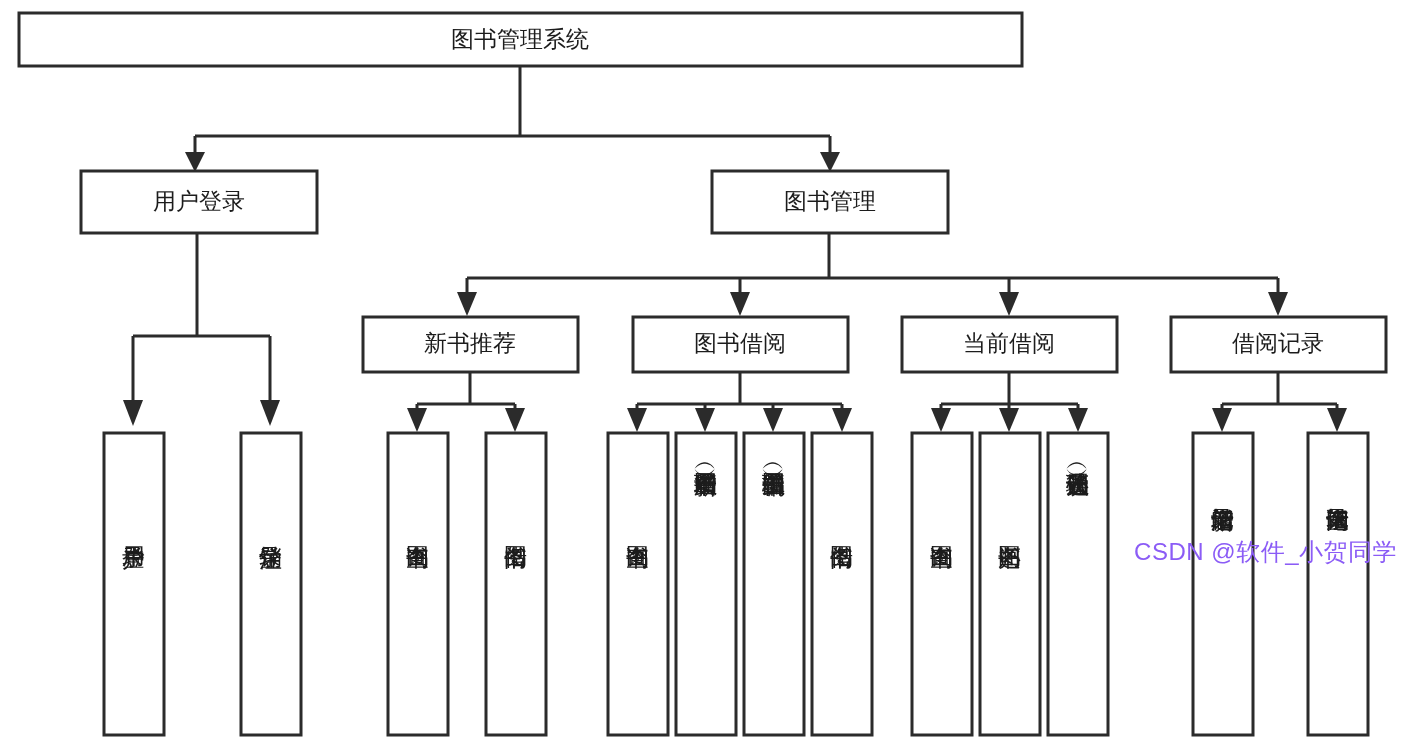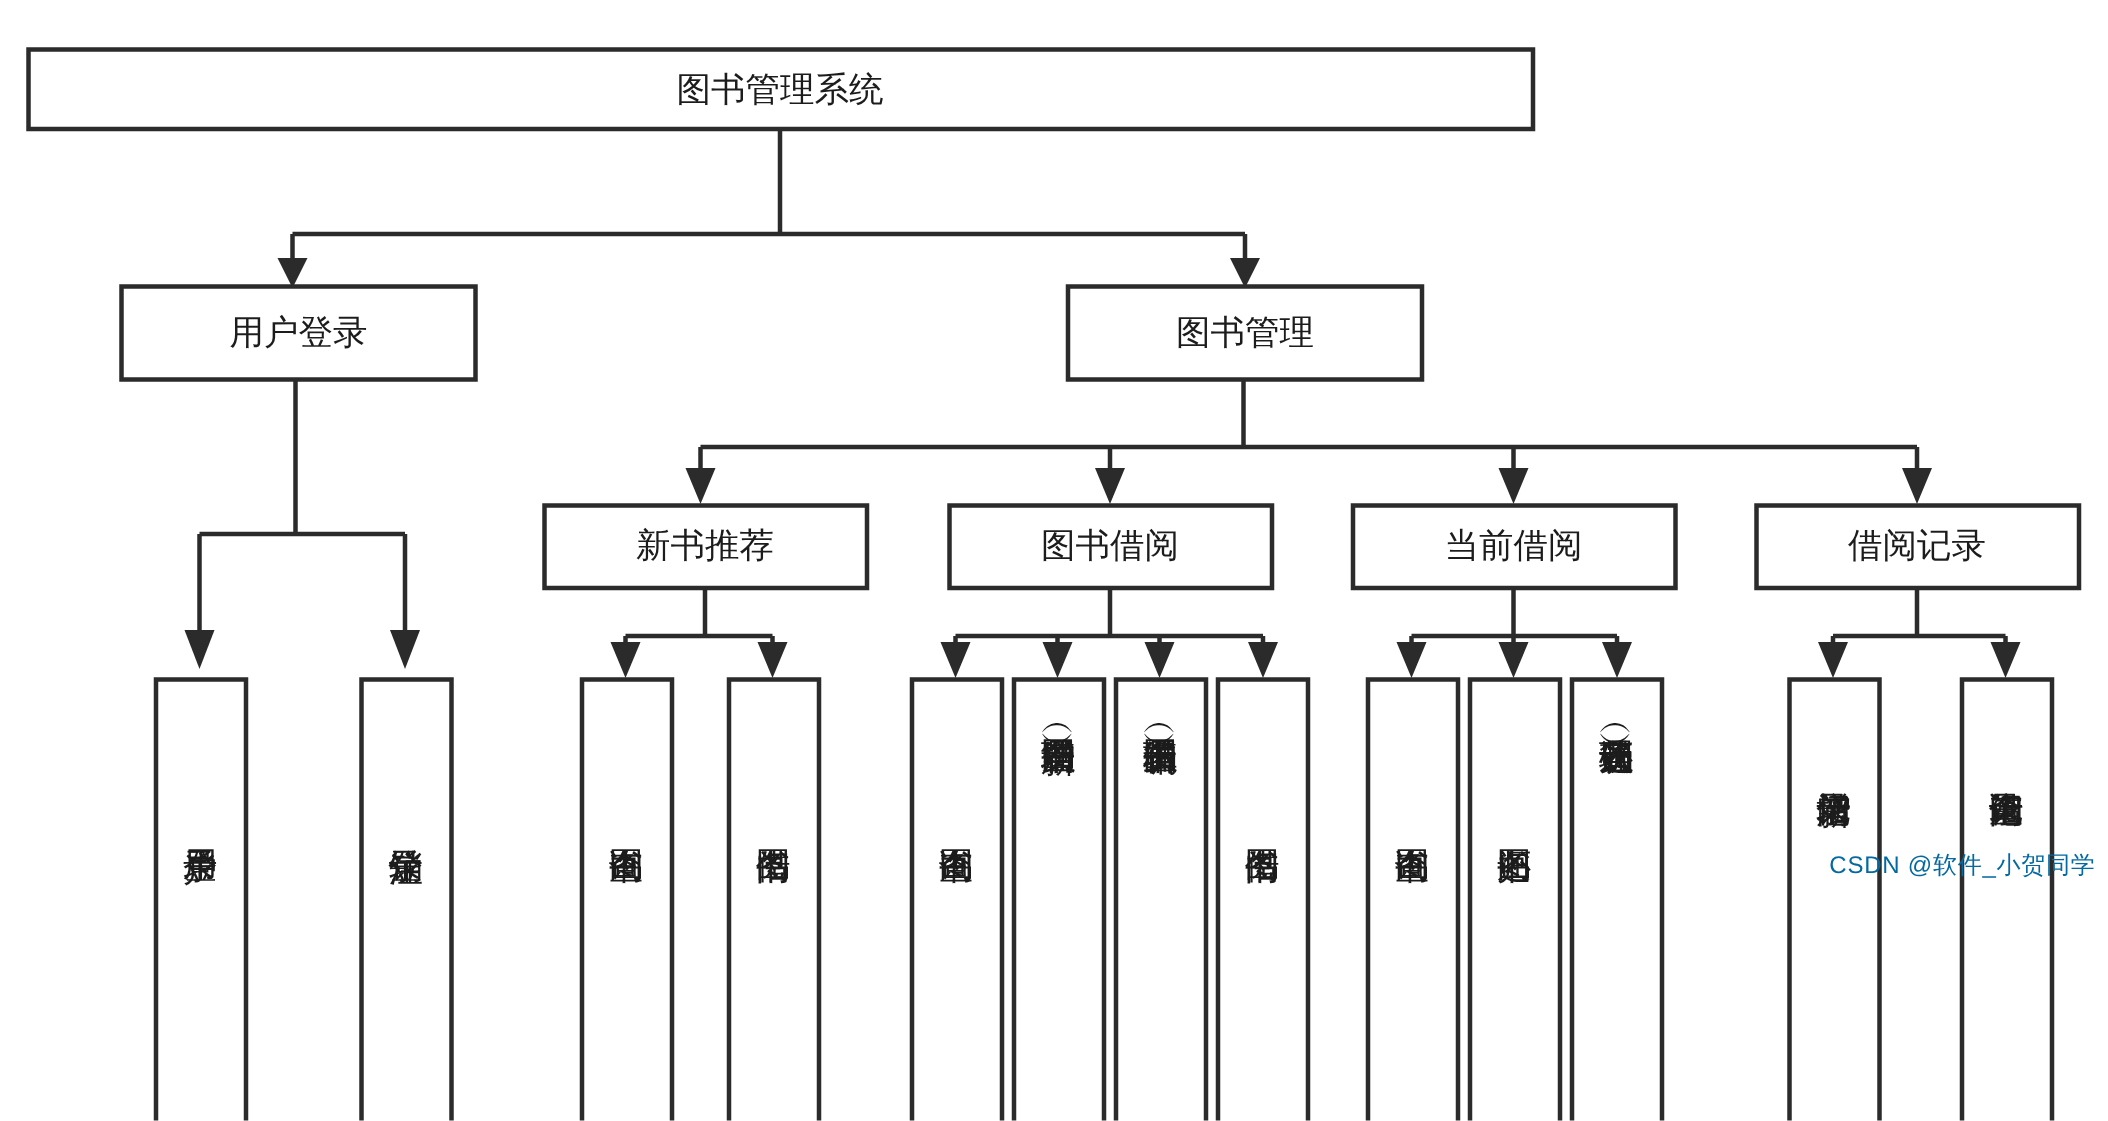--- a/index.html
+++ b/index.html
@@ -18,7 +18,6 @@
     position: relative;
     width: 1405px;
     height: 572px;
-    margin-top: 20px;
   }
   svg#tree-svg {
     position: absolute;

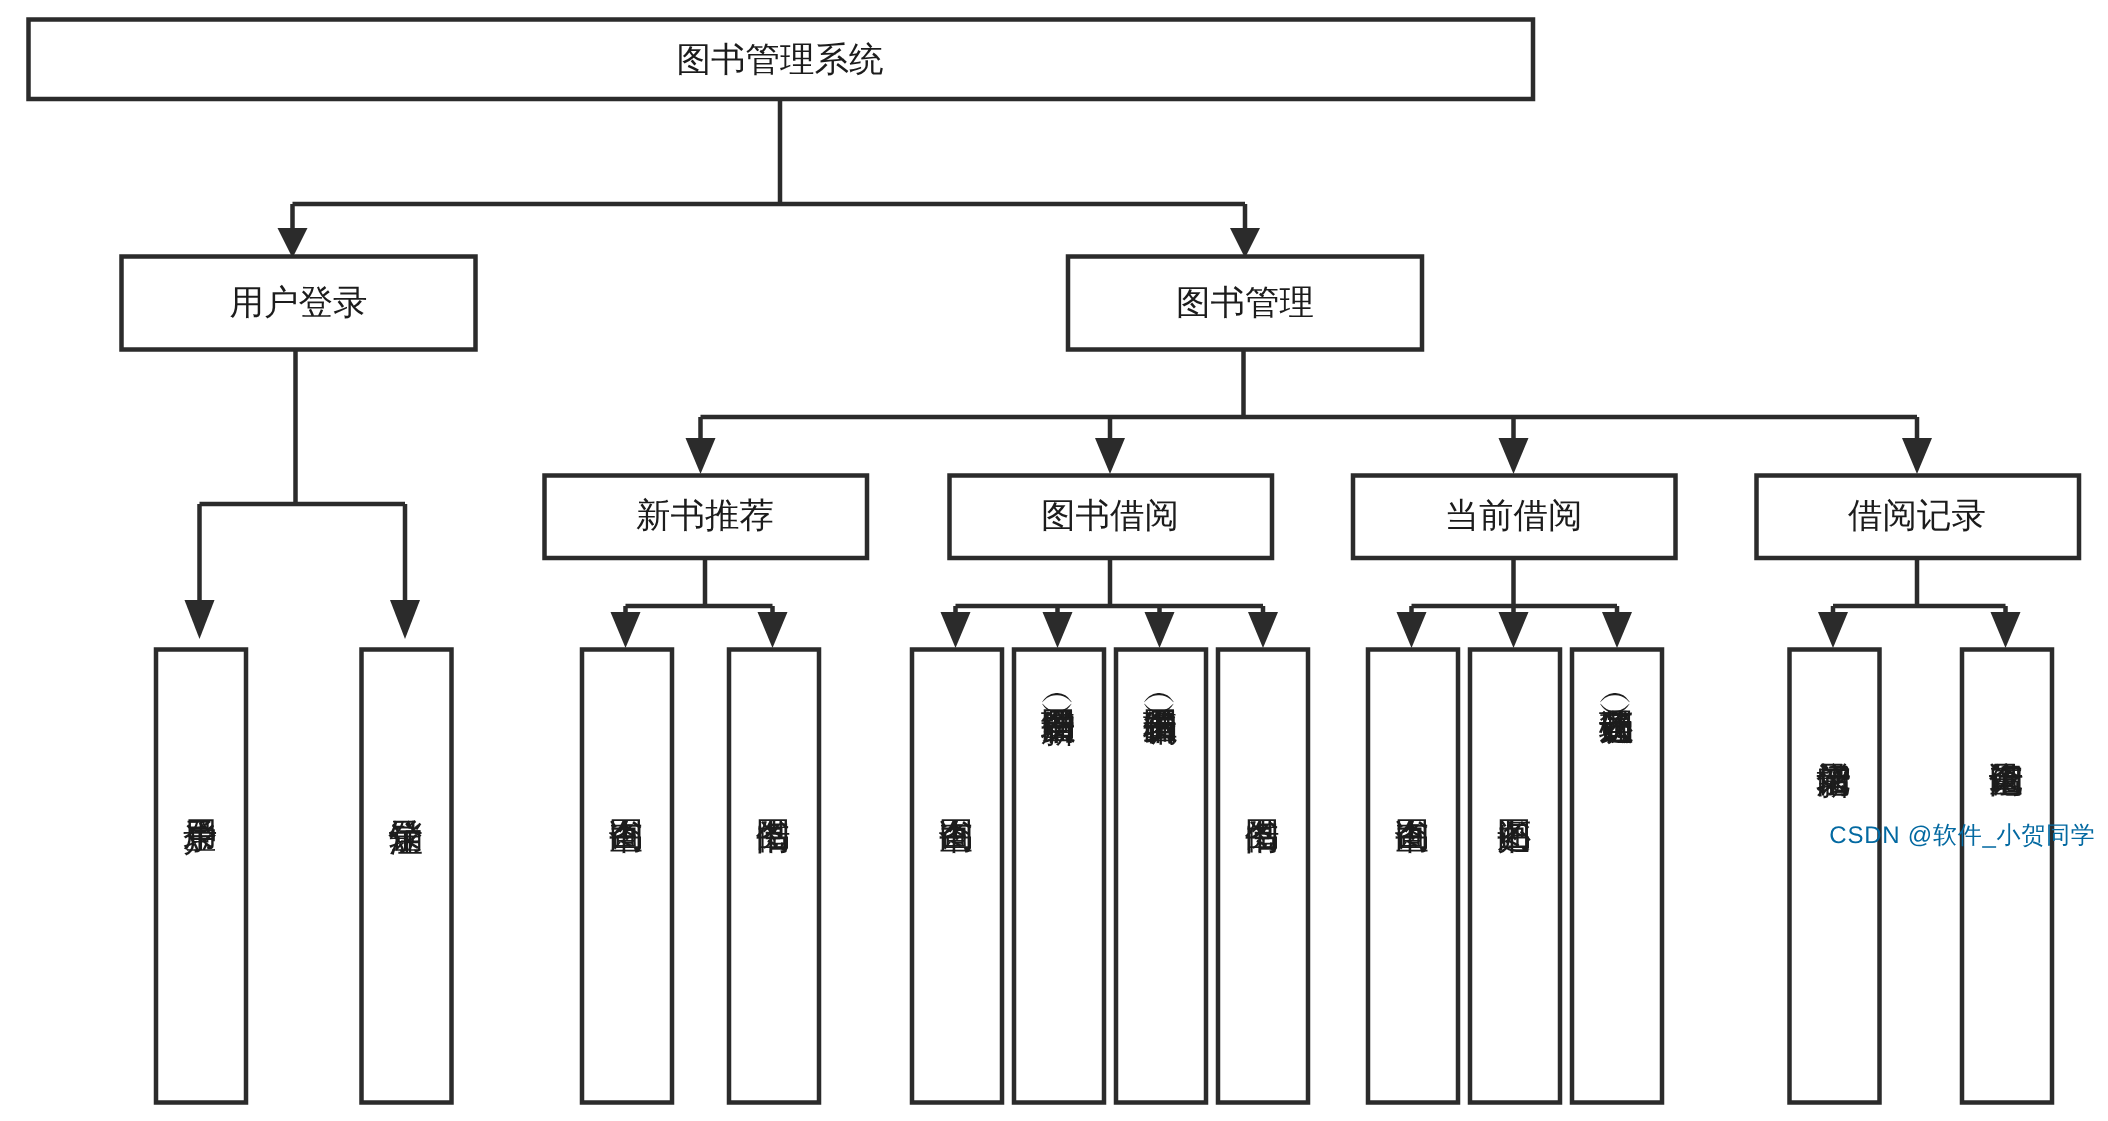--- a/index.html
+++ b/index.html
@@ -60,8 +60,8 @@
     right: 8px;
     bottom: 4px;
     font-family: "Liberation Sans", "DejaVu Sans", sans-serif;
-    font-size: 16px;
-    color: #0369a1;
+    font-size: 24px;
+    color: #8b5cf6;
     white-space: nowrap;
     letter-spacing: 0.5px;
   }

